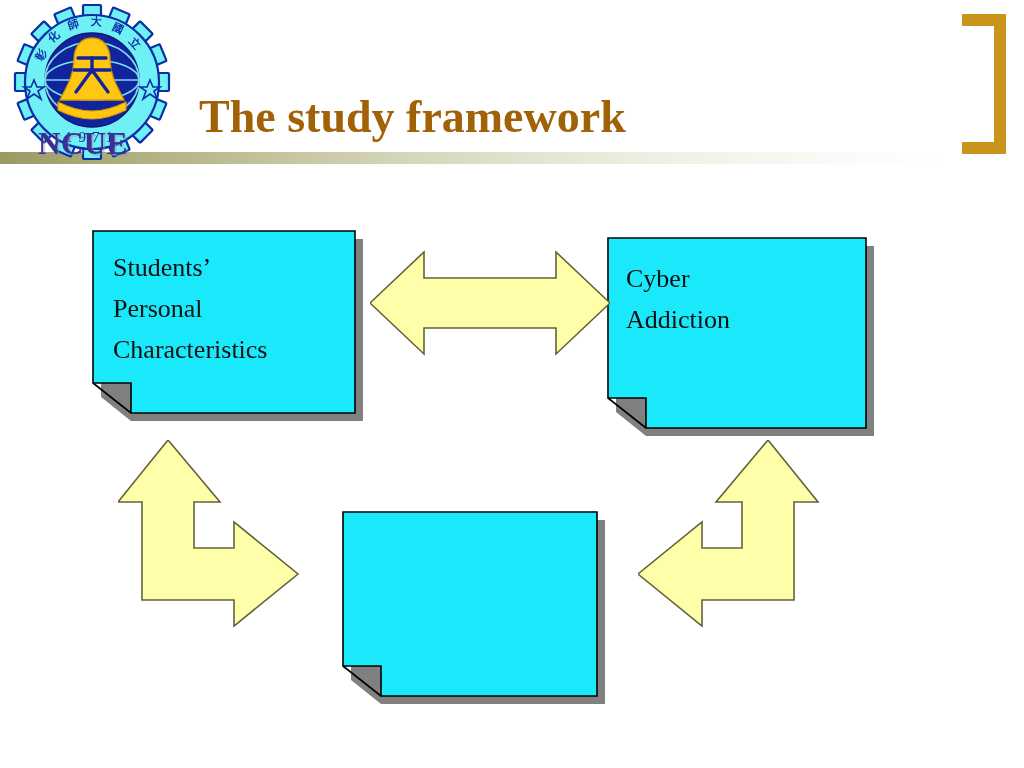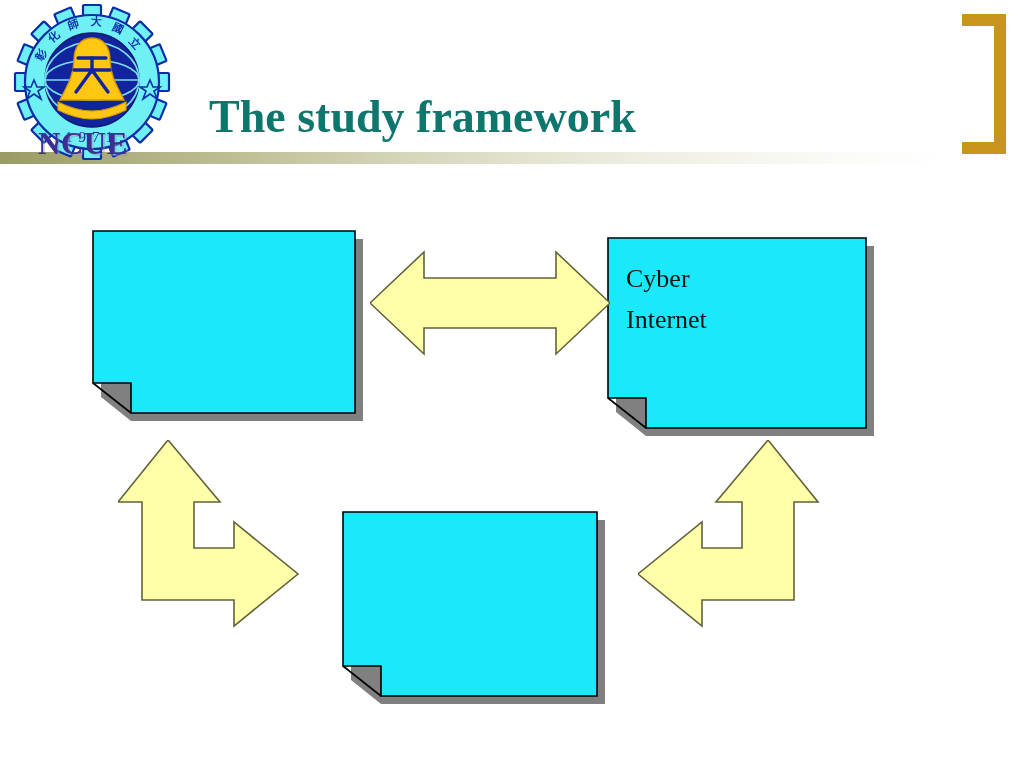--- a/index.html
+++ b/index.html
@@ -65,12 +65,12 @@
 
   .slide-title {
     position: absolute;
-    left: 209px;
+    left: 199px;
     top: 90px;
     font-family: "Liberation Serif", "DejaVu Serif", serif;
     font-weight: bold;
     font-size: 46px;
-    color: #0f766e;
+    color: #a16207;
     letter-spacing: 0px;
     white-space: nowrap;
   }

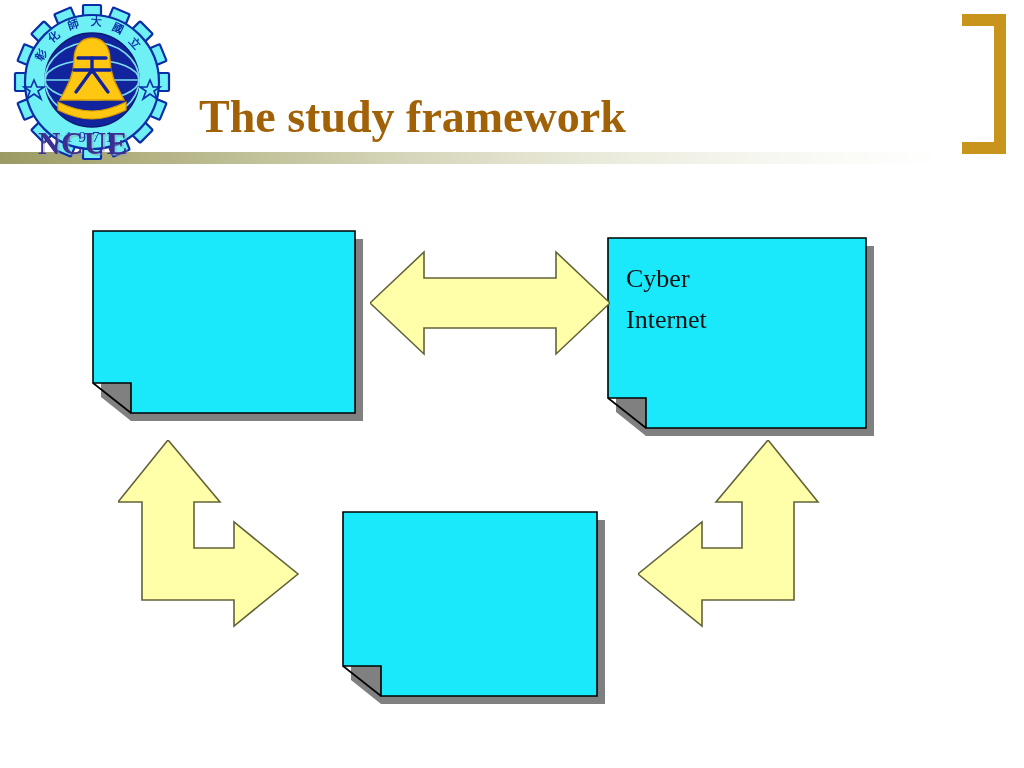--- a/index.html
+++ b/index.html
@@ -188,6 +188,9 @@
       <path d="M0 0 H262 V182 H38 L38 152 L0 152 Z" fill="#19e9fb" stroke="#000000" stroke-width="1.6" stroke-linejoin="miter"></path>
       <path d="M0 152 L38 182" fill="none" stroke="#000000" stroke-width="1.6"></path>
     </svg>
+    <div class="doc-label" style="left:20px; top:16px;">Students’
+Personal
+Characteristics</div>
   </div>
 
   <div class="doc-box" style="left:608px; top:238px;">

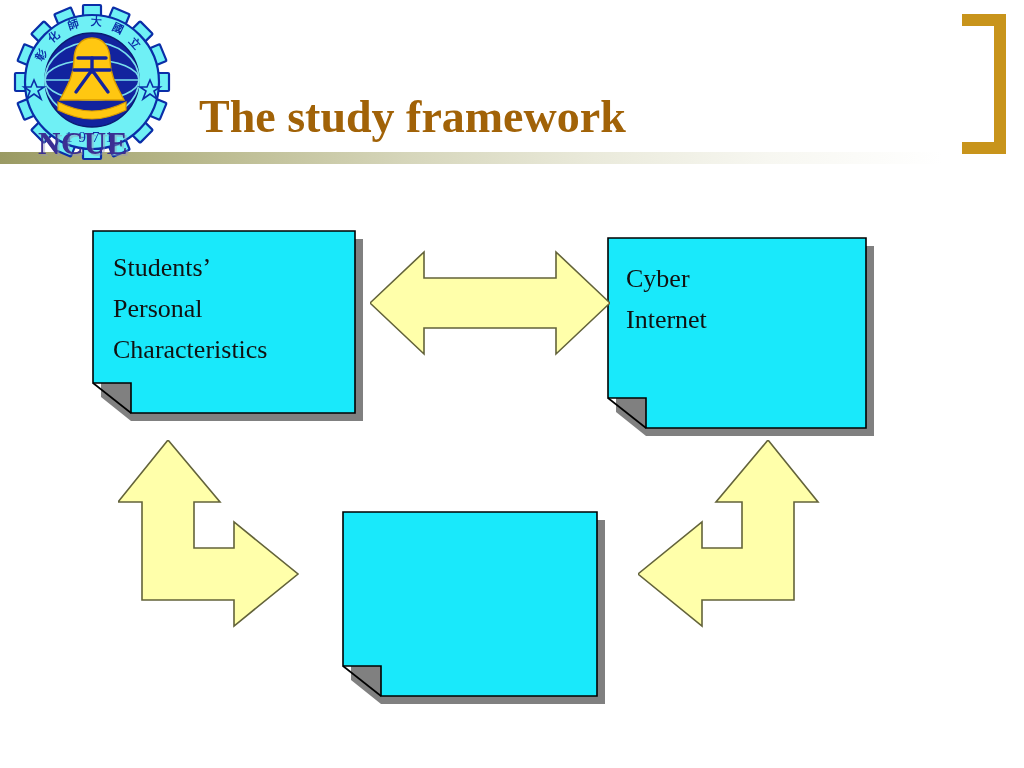--- a/index.html
+++ b/index.html
@@ -200,7 +200,7 @@
       <path d="M0 160 L38 190" fill="none" stroke="#000000" stroke-width="1.6"></path>
     </svg>
     <div class="doc-label" style="left:18px; top:20px;">Cyber
-Internet</div>
+Addiction</div>
   </div>
 
   <div class="doc-box" style="left:343px; top:512px;">

